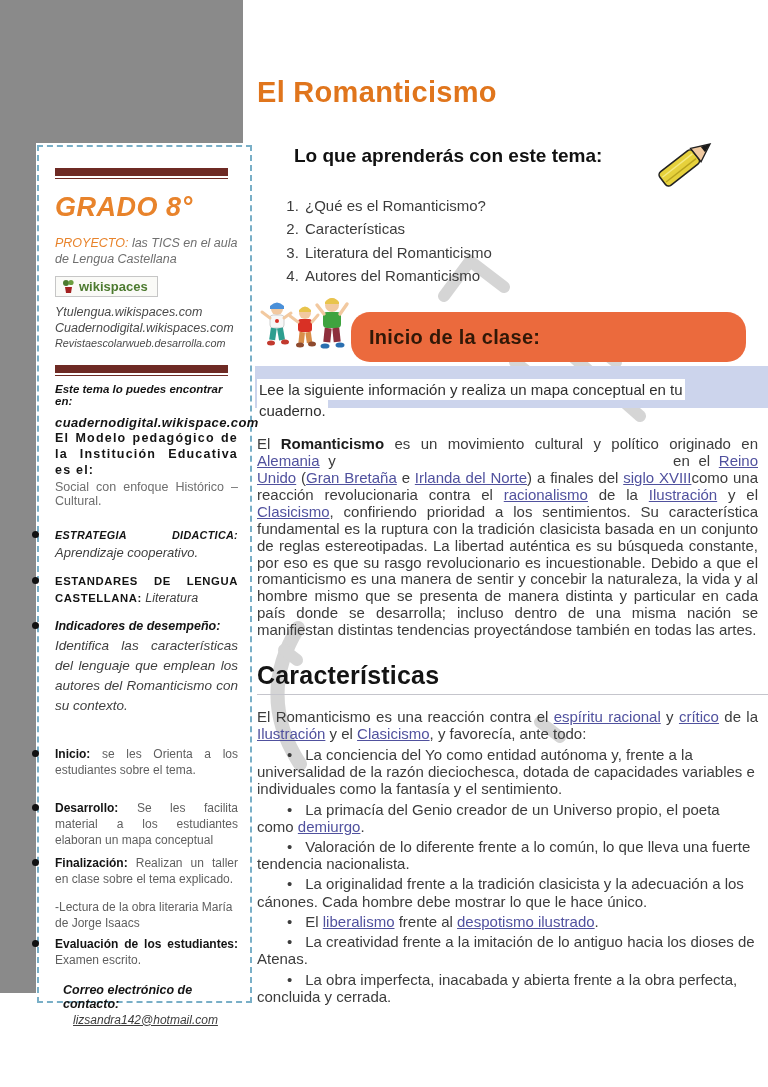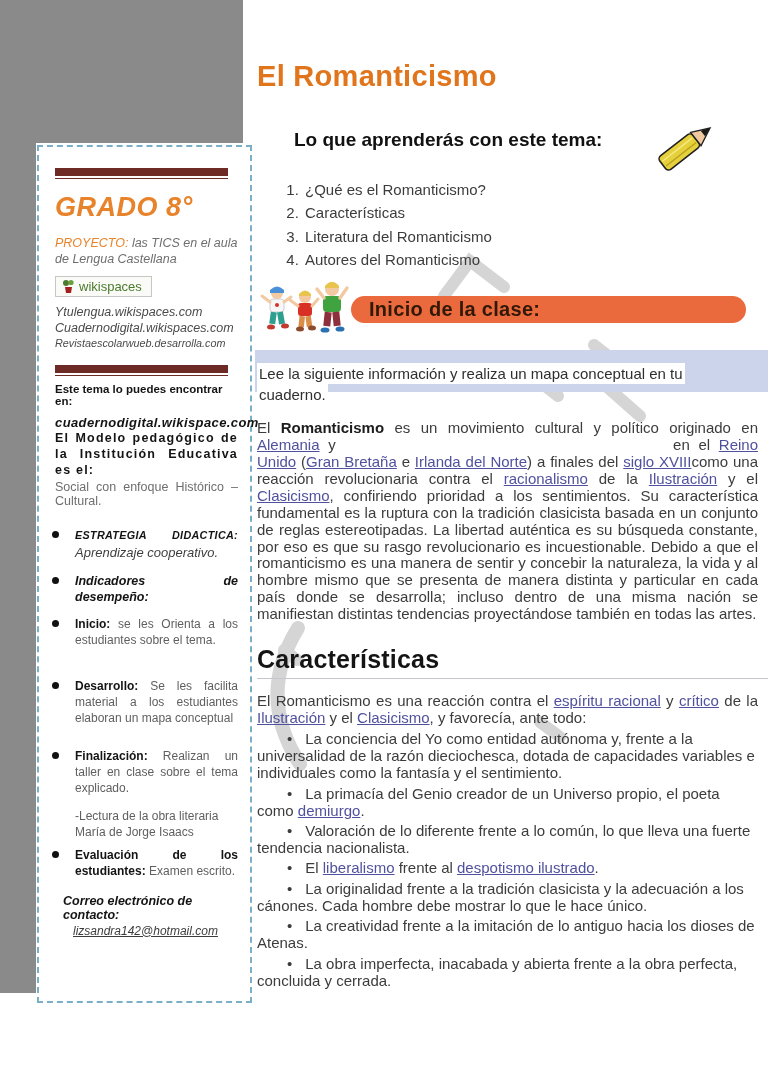--- a/index.html
+++ b/index.html
@@ -61,7 +61,7 @@
   .contact .email { margin-left:10px; margin-top:2px; font-size:12px; font-style:italic; color:#3c3c3c; text-decoration:underline; }
 
   
-  .main { position:absolute; left:257px; top:0; width:501px; z-index:2; color:#3c3c3c; }
+  .main { position:absolute; left:257px; top:16px; width:501px; z-index:2; color:#3c3c3c; }
   .title { margin-top:60px; font-size:29px; font-weight:bold; color:#e0751c; letter-spacing:.3px; }
   .subtitle { margin-top:36px; margin-left:37px; font-size:19px; font-weight:bold; color:#111; }
   .pencil { position:absolute; left:392px; top:104px; }

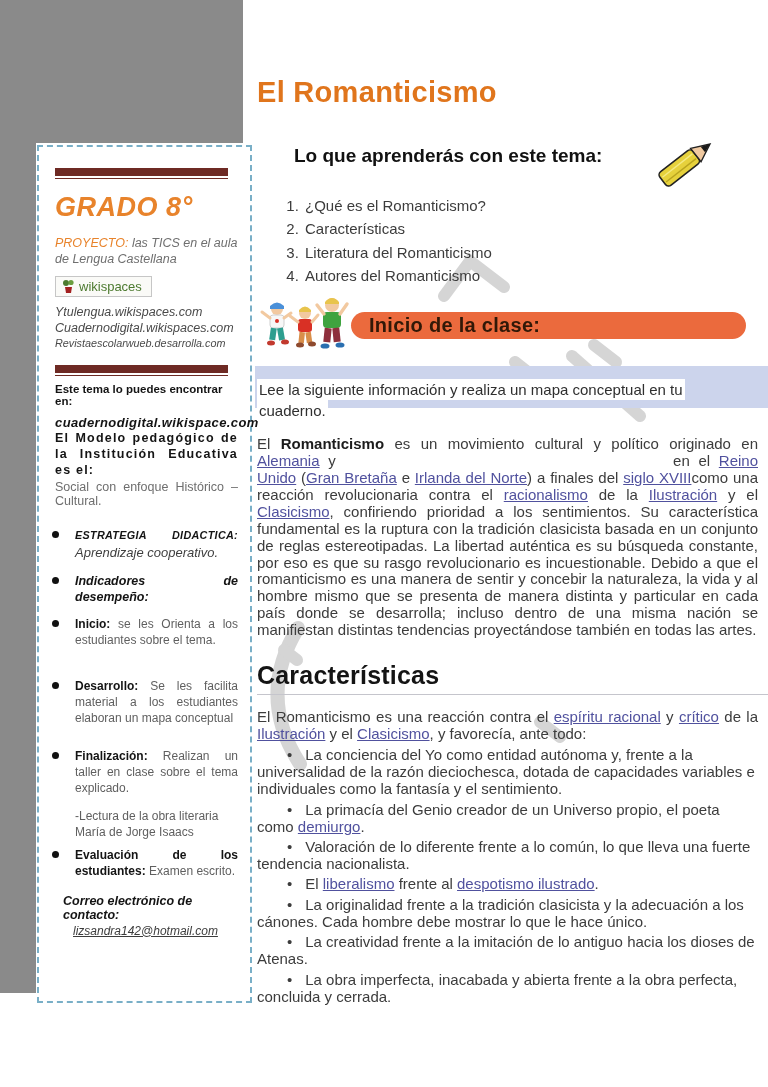--- a/index.html
+++ b/index.html
@@ -25,7 +25,7 @@
   .project .plabel { color:#e8832b; }
   .wikibadge { margin-top:9px; display:inline-flex; align-items:center; gap:4px;
                border:1px solid #c6c6c6; background:#fafaf7; padding:2px 9px 2px 6px;
-               font-size:13px; font-weight:normal; color:#4c7a2f; }
+               font-size:13px; font-weight:bold; color:#4c7a2f; }
   .urls { margin-top:7px; font-size:12.5px; line-height:15.5px; color:#4a4a4a; font-style:italic; }
   .urls .small { font-size:10.8px; }
   .redbar2 { margin-top:13px; }

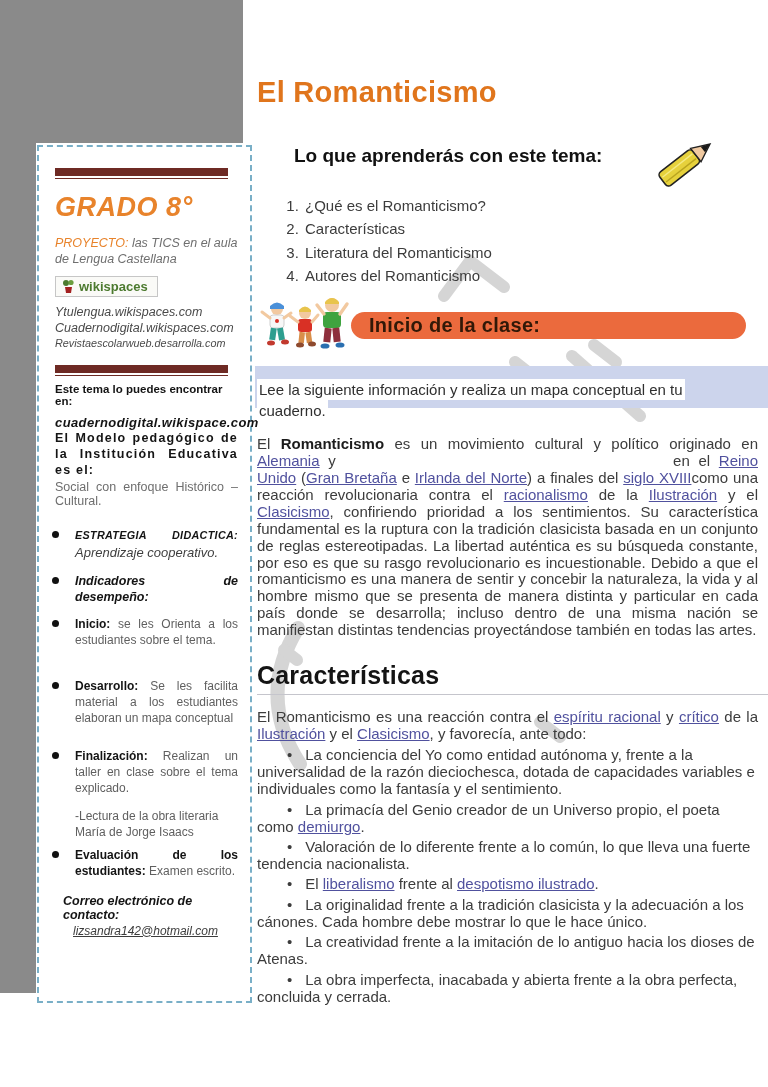--- a/index.html
+++ b/index.html
@@ -70,7 +70,7 @@
 
   .banner-row { position:relative; margin-top:6px; height:66px; }
   .kids { position:absolute; left:2px; top:0; }
-  .banner { position:absolute; left:94px; top:19px; width:395px; height:27px; background:#eb6a3d;
+  .banner { position:absolute; left:94px; top:19px; width:395px; height:50px; background:#eb6a3d;
             border-radius:19px; display:flex; align-items:center; padding-left:18px; }
   .banner-label { font-size:20px; font-weight:bold; color:#311807; letter-spacing:.3px; }
 

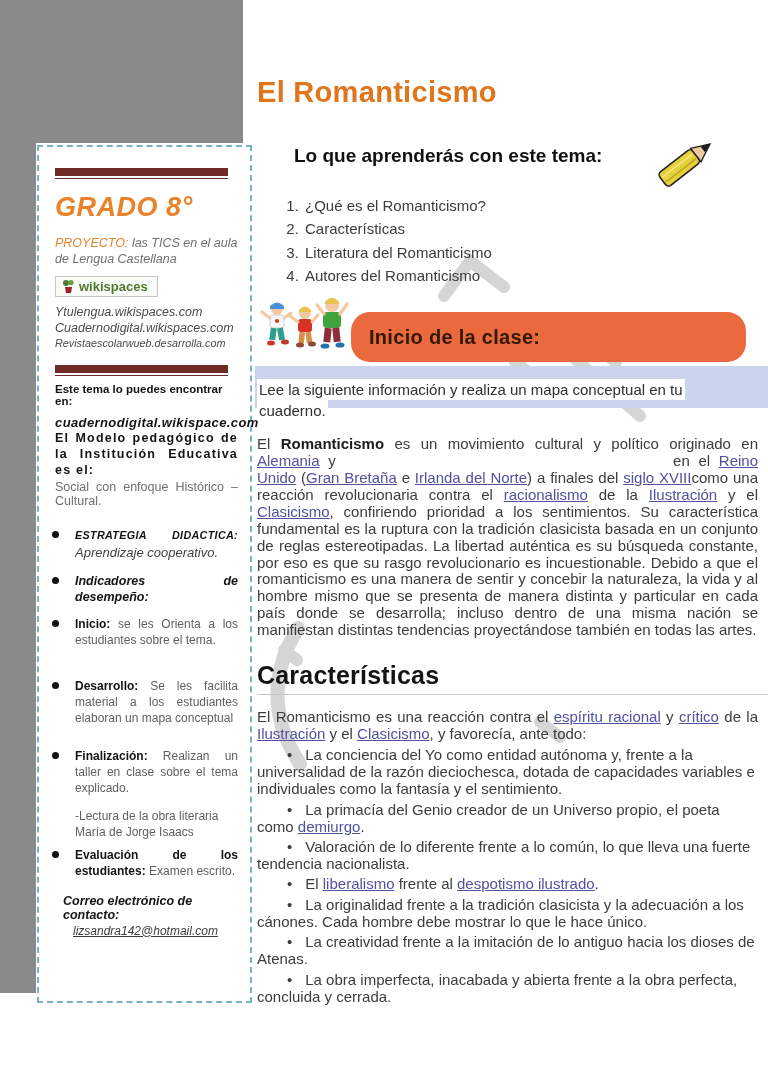--- a/index.html
+++ b/index.html
@@ -29,7 +29,7 @@
   .urls { margin-top:7px; font-size:12.5px; line-height:15.5px; color:#4a4a4a; font-style:italic; }
   .urls .small { font-size:10.8px; }
   .redbar2 { margin-top:13px; }
-  .find-label { margin-top:10px; font-size:11.5px; font-weight:bold; color:#141414; }
+  .find-label { margin-top:10px; font-size:11.5px; font-weight:bold; font-style:italic; color:#141414; }
   .find-url { margin-top:8px; font-size:13px; font-weight:bold; font-style:italic; color:#141414; letter-spacing:.4px; }
   .model { }
   .model .mlabel { display:block; font-size:12.5px; font-weight:bold; color:#141414; letter-spacing:1.2px;

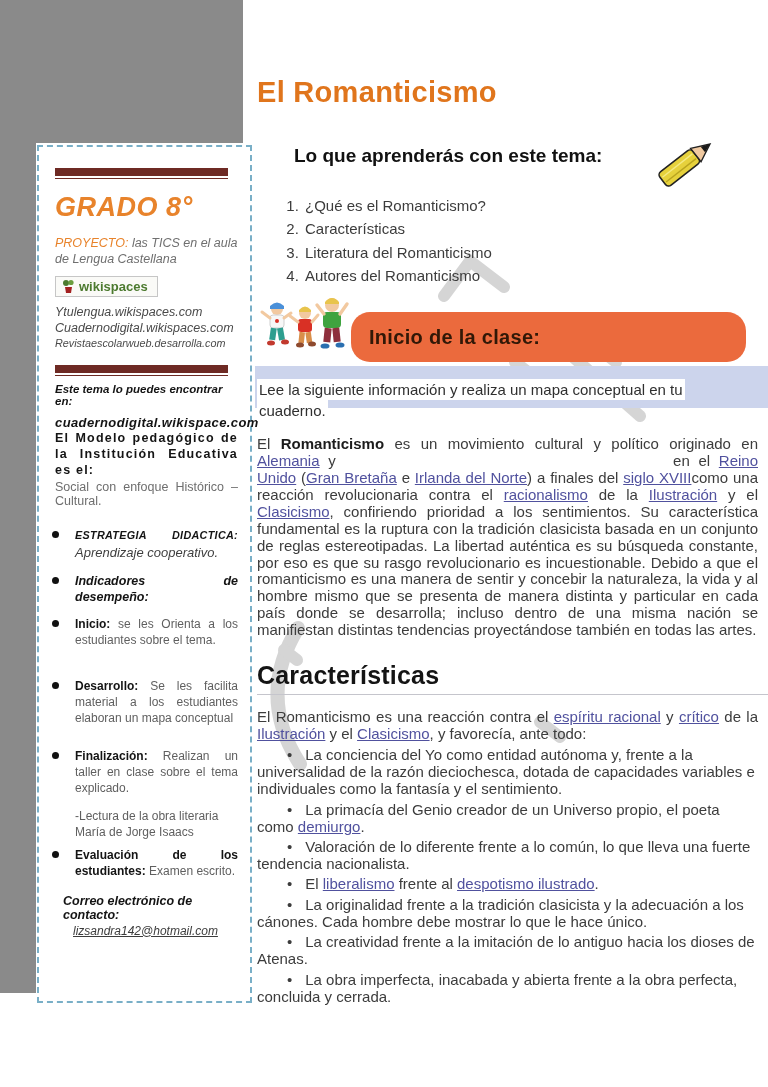--- a/index.html
+++ b/index.html
@@ -36,7 +36,7 @@
                    line-height:16px; text-align:justify; }
   .model .mtext { display:block; font-size:12.5px; color:#6e6e6e; line-height:14.5px; text-align:justify; margin-top:2px; }
 
-  .sb-list { list-style:none; margin-top:18px;margin-left:20px; }
+  .sb-list { list-style:none; margin-top:18px; }
   .sb-list li { position:relative; font-size:12px; line-height:16px; text-align:justify; }
   .sb-list .dot { position:absolute; left:-23px; top:4px; width:7px; height:7px; border-radius:50%; background:#111; }
   .sb-list .lbl { font-weight:bold; color:#141414; }

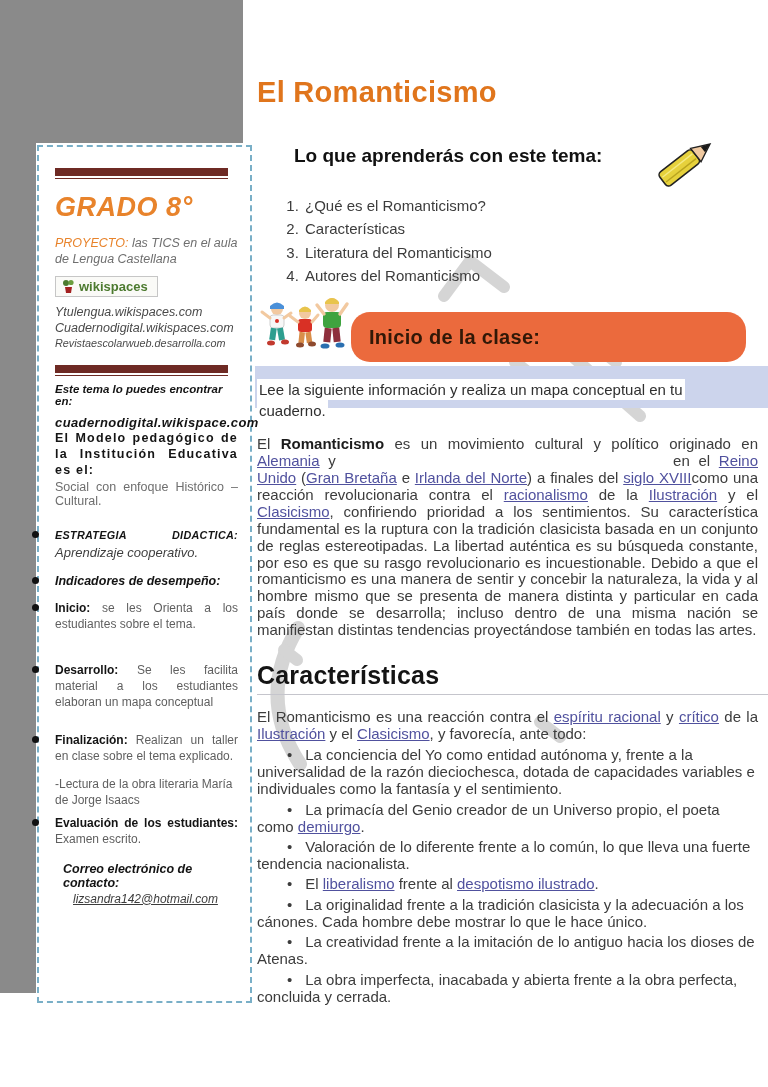--- a/index.html
+++ b/index.html
@@ -149,6 +149,7 @@
           <span class="lbl">ESTRATEGIA DIDACTICA:</span> 
           <span class="txt">Aprendizaje cooperativo.</span>
         </li>
+        <li class="caps"><span class="dot"></span><span class="lbl">ESTANDARES DE LENGUA CASTELLANA:</span> <span class="txt">Literatura</span></li>
         <li class="italic-big"><span class="dot"></span><span class="lbl">Indicadores de desempeño:</span> </li>
         <li class="plain"><span class="dot"></span><span class="lbl">Inicio:</span> <span class="txt">se les Orienta a los estudiantes sobre el tema.</span></li>
         <li class="plain"><span class="dot"></span><span class="lbl">Desarrollo:</span> <span class="txt">Se les facilita material a los estudiantes elaboran un mapa conceptual</span></li>

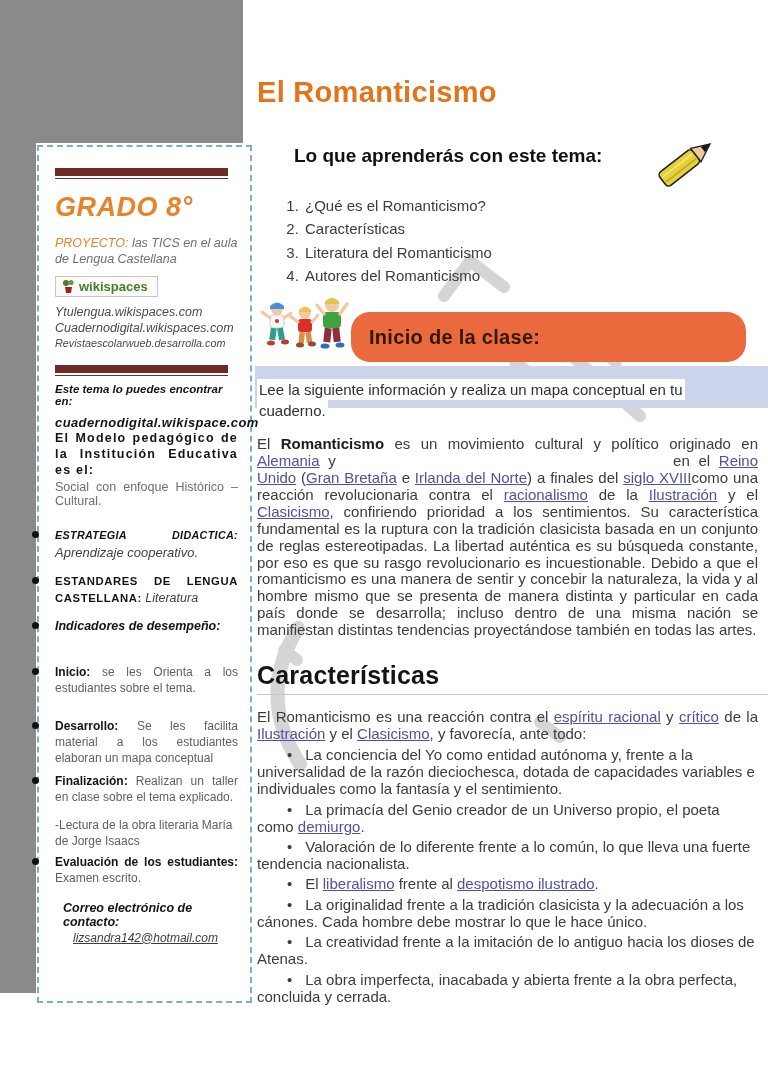--- a/index.html
+++ b/index.html
@@ -150,7 +150,7 @@
           <span class="txt">Aprendizaje cooperativo.</span>
         </li>
         <li class="caps"><span class="dot"></span><span class="lbl">ESTANDARES DE LENGUA CASTELLANA:</span> <span class="txt">Literatura</span></li>
-        <li class="italic-big"><span class="dot"></span><span class="lbl">Indicadores de desempeño:</span> </li>
+        <li class="italic-big"><span class="dot"></span><span class="lbl">Indicadores de desempeño:</span> <span class="txt">Identifica las características del lenguaje que emplean los autores del Romanticismo con su contexto.</span></li>
         <li class="plain"><span class="dot"></span><span class="lbl">Inicio:</span> <span class="txt">se les Orienta a los estudiantes sobre el tema.</span></li>
         <li class="plain"><span class="dot"></span><span class="lbl">Desarrollo:</span> <span class="txt">Se les facilita material a los estudiantes elaboran un mapa conceptual</span></li>
         <li class="plain"><span class="dot"></span><span class="lbl">Finalización:</span> <span class="txt">Realizan un taller en clase sobre el tema explicado.</span><div class="note">-Lectura de la obra literaria María de Jorge Isaacs</div></li>

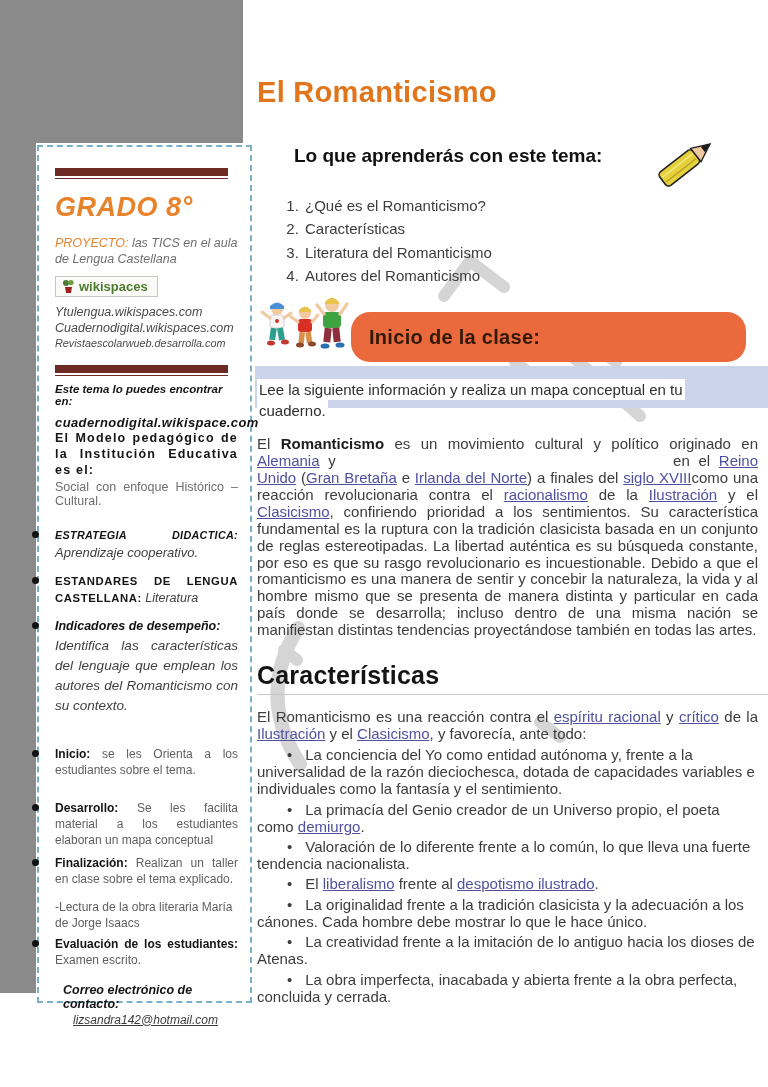--- a/index.html
+++ b/index.html
@@ -245,8 +245,8 @@
         <p class="feat"><span class="fdot">•</span><span>La conciencia del Yo como entidad autónoma y, frente a la universalidad de la razón dieciochesca, dotada de capacidades variables e individuales como la fantasía y el sentimiento.</span></p>
         <p class="feat"><span class="fdot">•</span><span>La primacía del Genio creador de un Universo propio, el poeta como </span><span class="lnk">demiurgo</span><span>.</span></p>
         <p class="feat"><span class="fdot">•</span><span>Valoración de lo diferente frente a lo común, lo que lleva una fuerte tendencia nacionalista.</span></p>
+        <p class="feat"><span class="fdot">•</span><span>La originalidad frente a la tradición clasicista y la adecuación a los cánones. Cada hombre debe mostrar lo que le hace único.</span></p>
         <p class="feat"><span class="fdot">•</span><span>El </span><span class="lnk">liberalismo</span><span> frente al </span><span class="lnk">despotismo ilustrado</span><span>.</span></p>
-        <p class="feat"><span class="fdot">•</span><span>La originalidad frente a la tradición clasicista y la adecuación a los cánones. Cada hombre debe mostrar lo que le hace único.</span></p>
         <p class="feat"><span class="fdot">•</span><span>La creatividad frente a la imitación de lo antiguo hacia los dioses de Atenas.</span></p>
         <p class="feat"><span class="fdot">•</span><span>La obra imperfecta, inacabada y abierta frente a la obra perfecta, concluida y cerrada.</span></p>
       </div>

